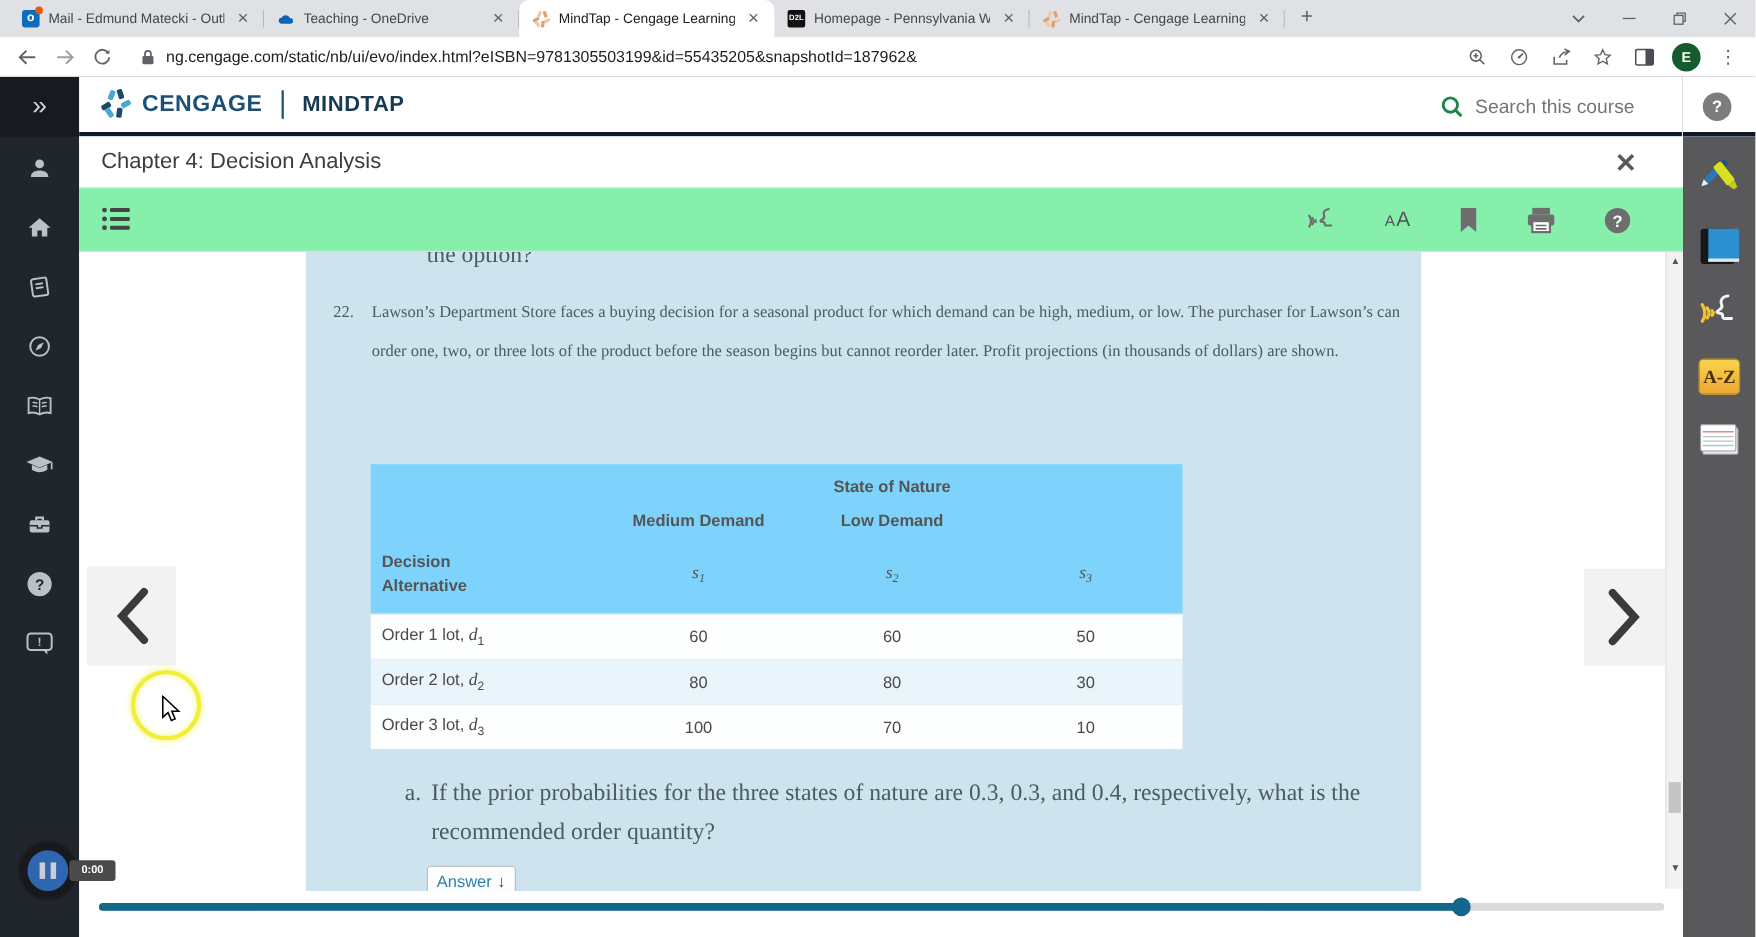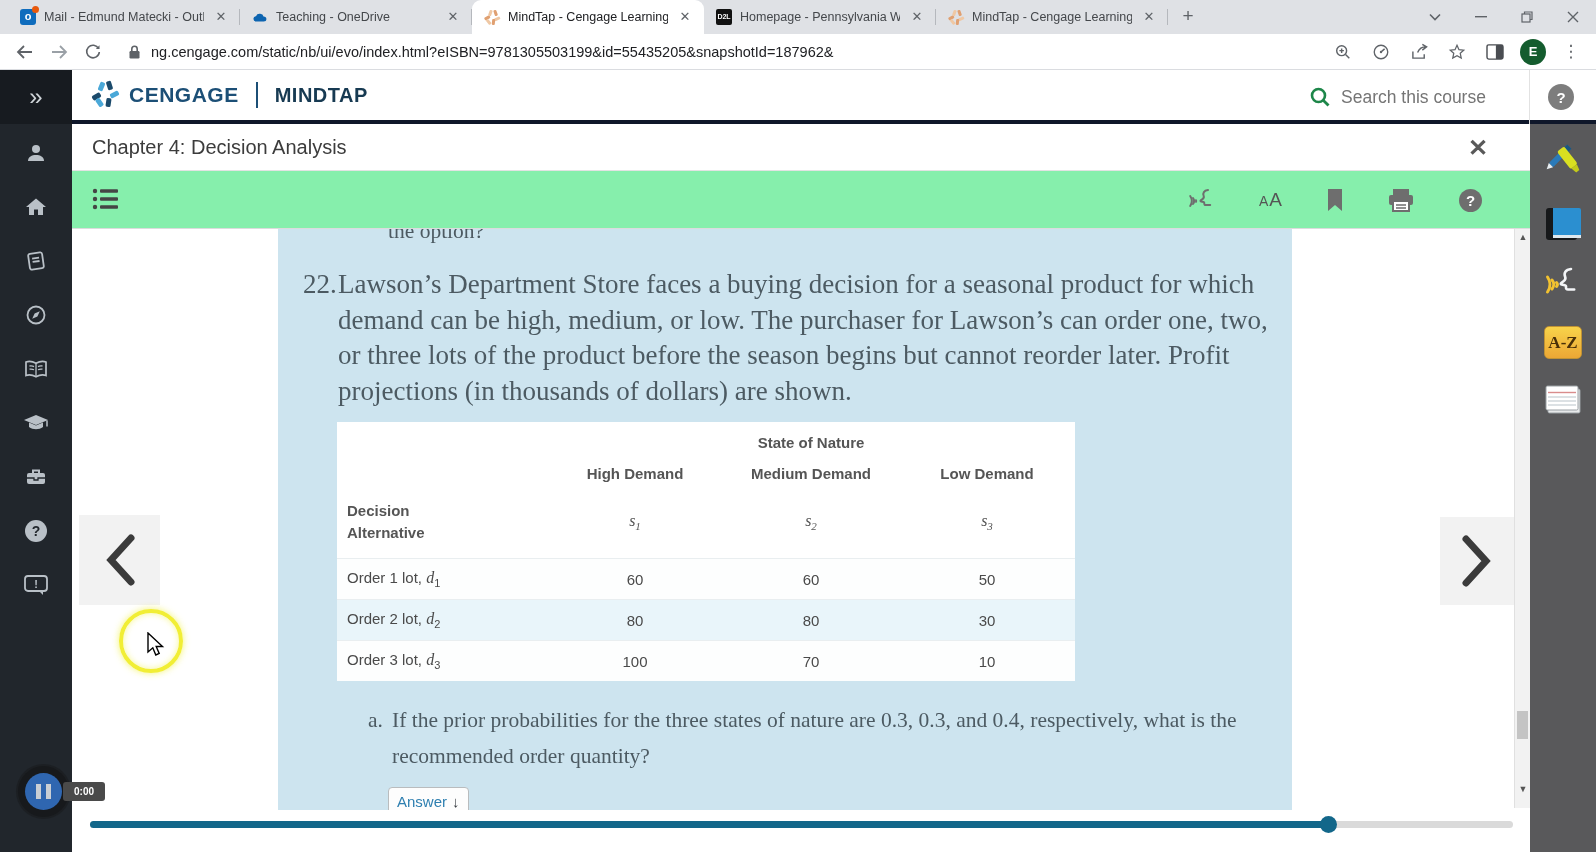--- a/index.html
+++ b/index.html
@@ -76,7 +76,7 @@
   .bluepanel { position:absolute; left:206px; top:0; width:1014px; height:581px; background:#cde4ef; overflow:hidden; }
   .serif { font-family:"Liberation Serif",serif; color:#4c5a62; }
   .clipped-line { position:absolute; left:110px; top:-10px; font-size:21.5px; }
-  .problem { position:absolute; left:25px; top:38px; width:985px; font-size:27px; line-height:35.5px; }
+  .problem { position:absolute; left:25px; top:38px; width:985px; font-size:15px; line-height:35.5px; }
   .pnum { position:absolute; left:0; top:0; }
   .ptext { margin-left:35px; width:950px; }
   .parta { position:absolute; left:90px; top:474px; width:930px; font-size:21.5px; line-height:35.5px; }

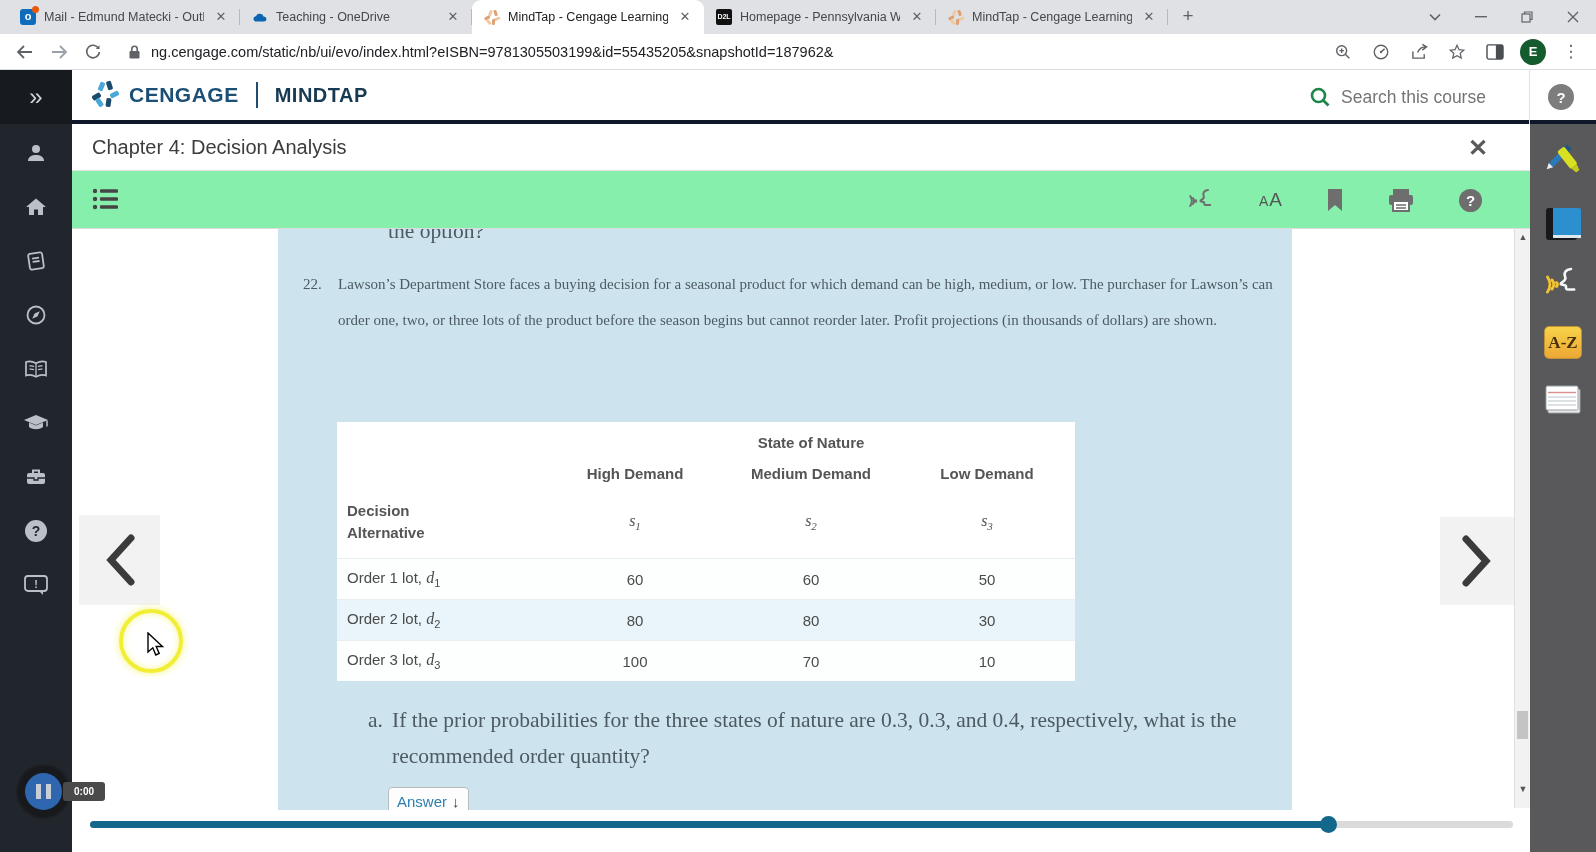--- a/index.html
+++ b/index.html
@@ -87,7 +87,7 @@
 
   
   .dtable { position:absolute; left:59px; top:193px; width:738px; font-size:15px; color:#555; }
-  .dt-head { background:#ffffff; }
+  .dt-head { background:#7dd3fc; }
   .dt-grid { display:grid; grid-template-columns:210px 176px 176px 176px; align-items:center; }
   .dt-span { text-align:center; font-weight:bold; padding:12px 0 2px; color:#555; }
   .dt-colhead { font-weight:bold; text-align:center; padding:12px 0 10px; }

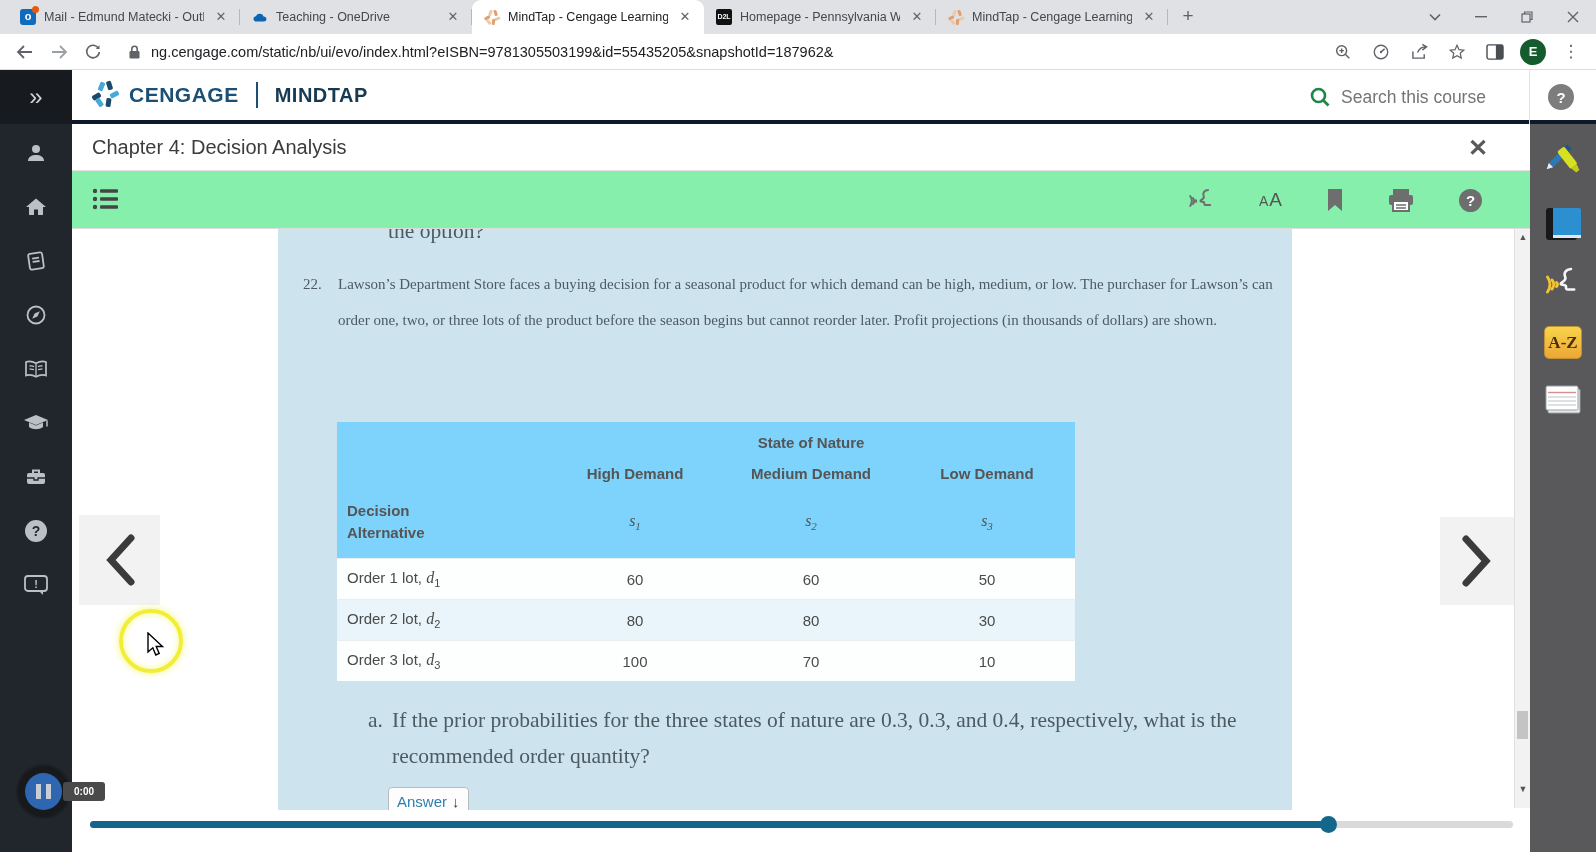--- a/index.html
+++ b/index.html
@@ -420,7 +420,6 @@
           </div>
           <div class="dt-grid">
             <div></div>
-            <div class="dt-colhead">High Demand</div>
             <div class="dt-colhead">Medium Demand</div>
             <div class="dt-colhead">Low Demand</div>
           </div>

